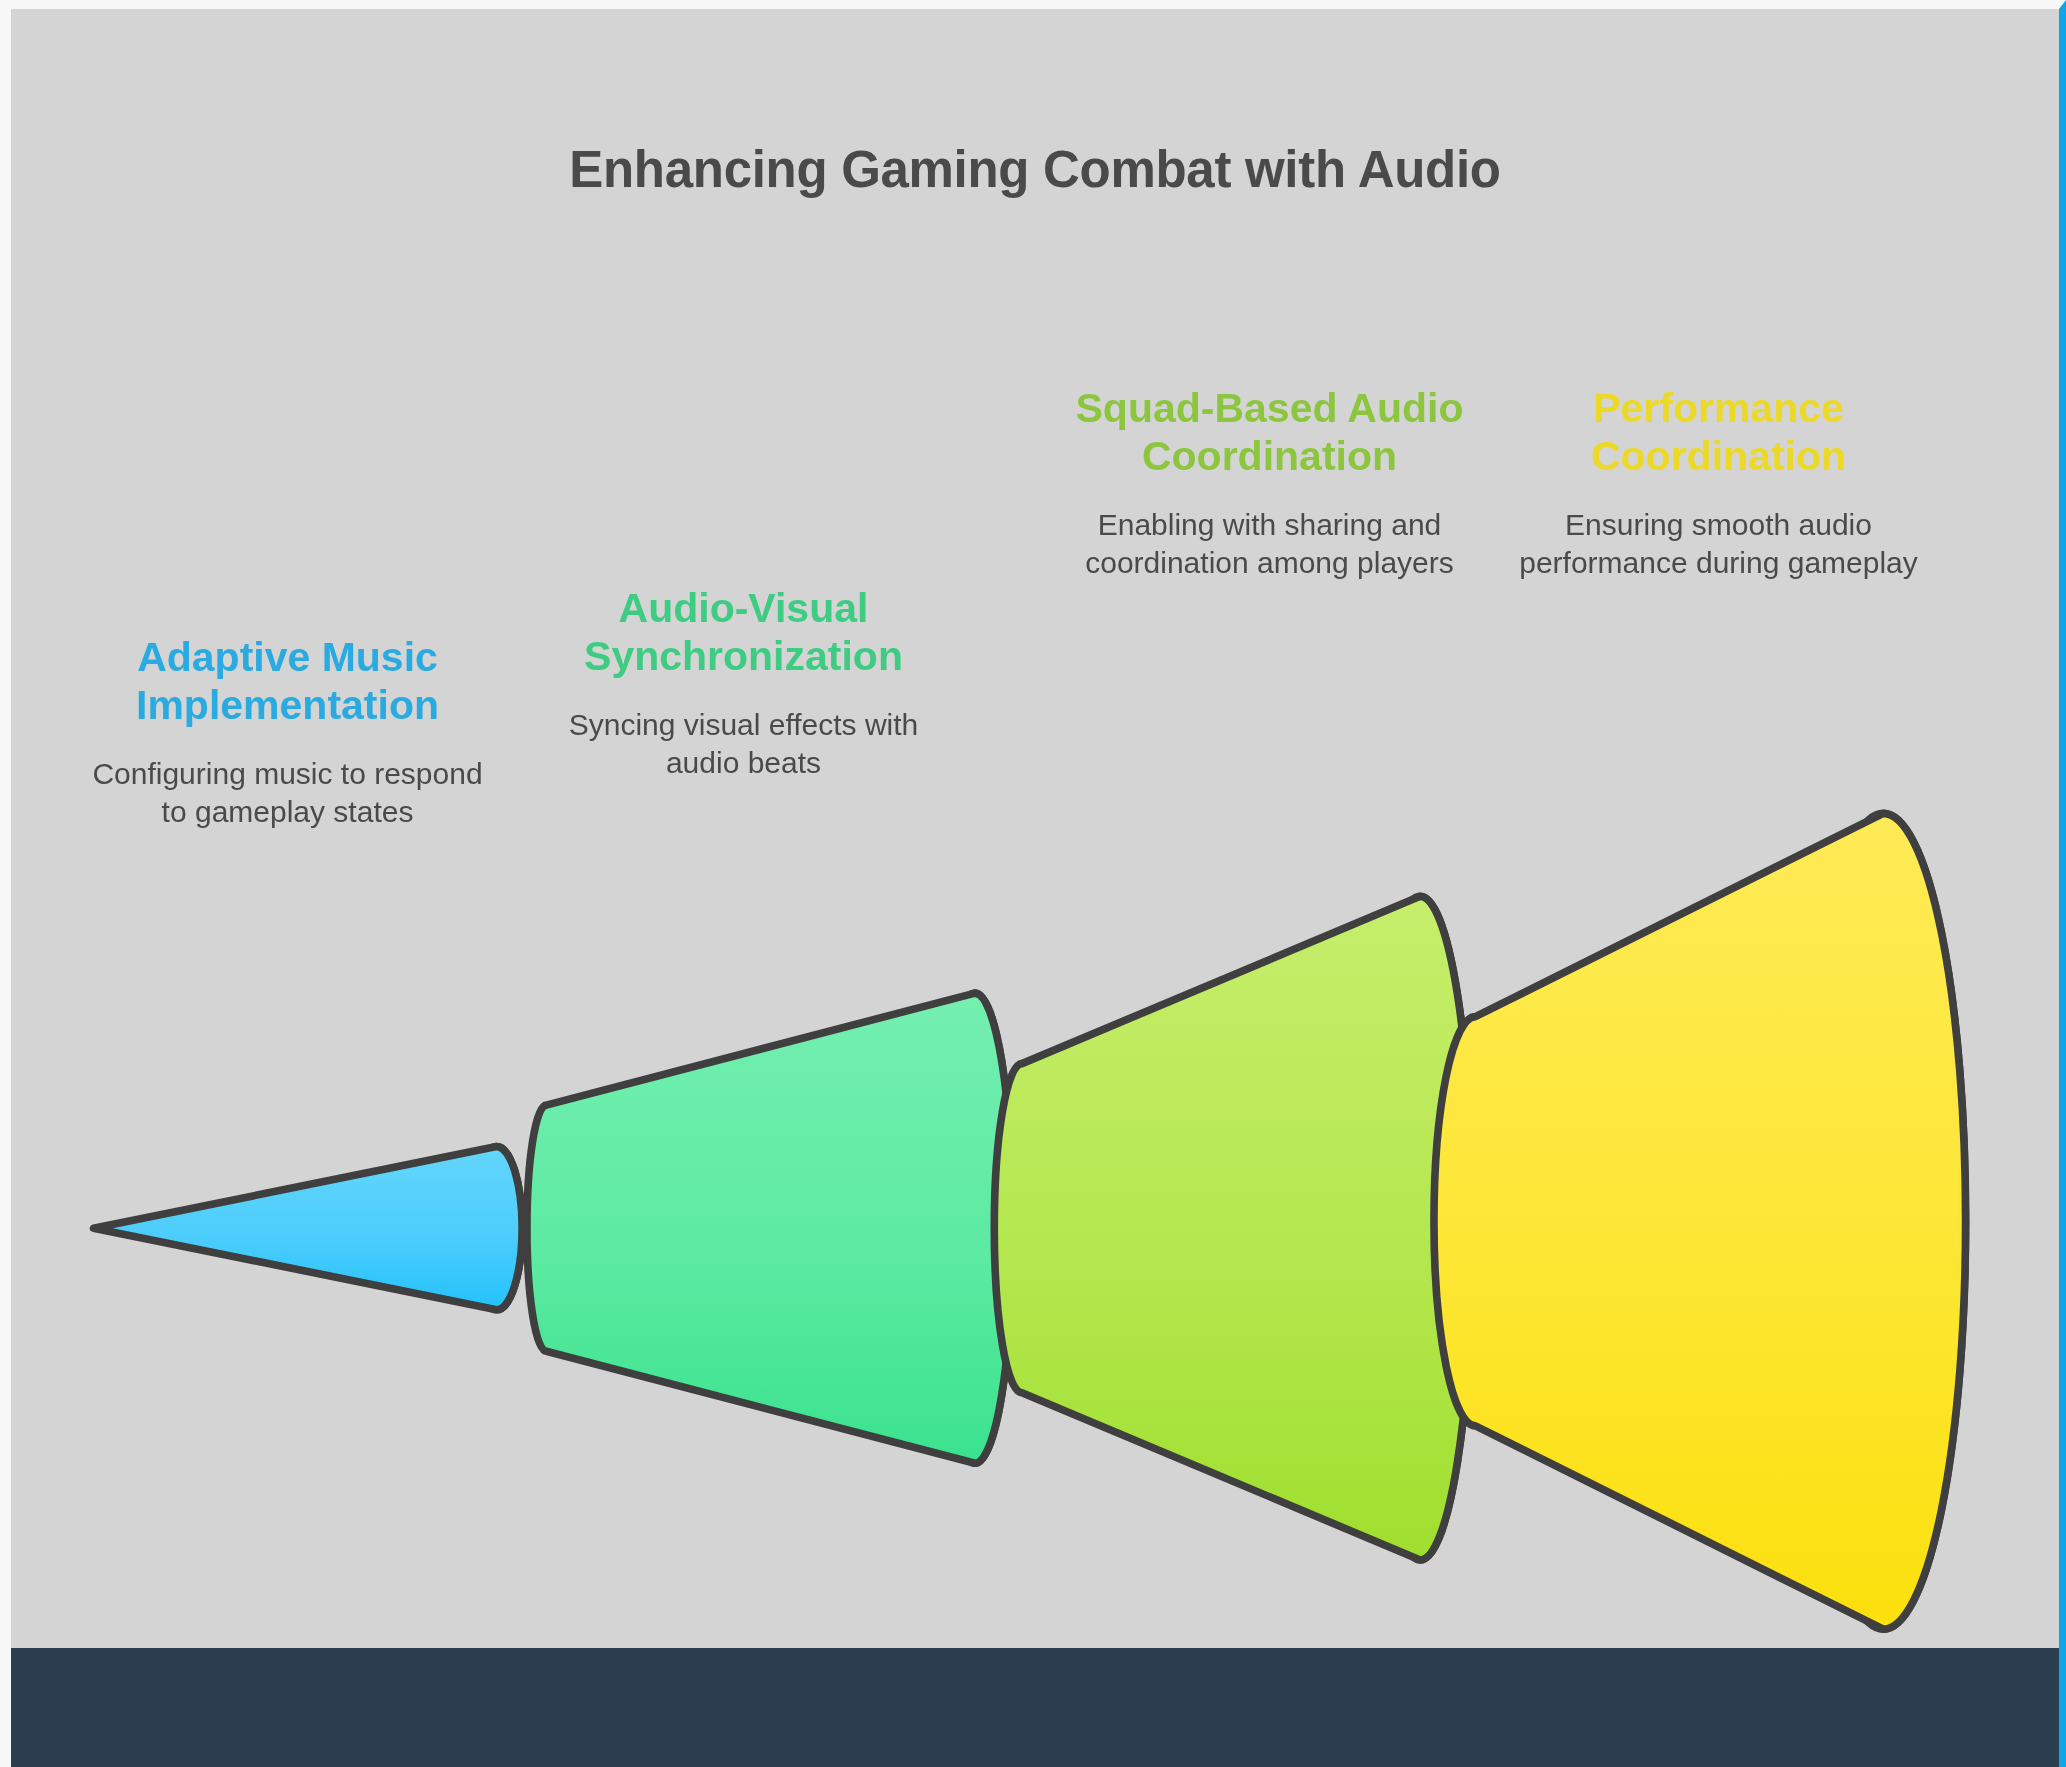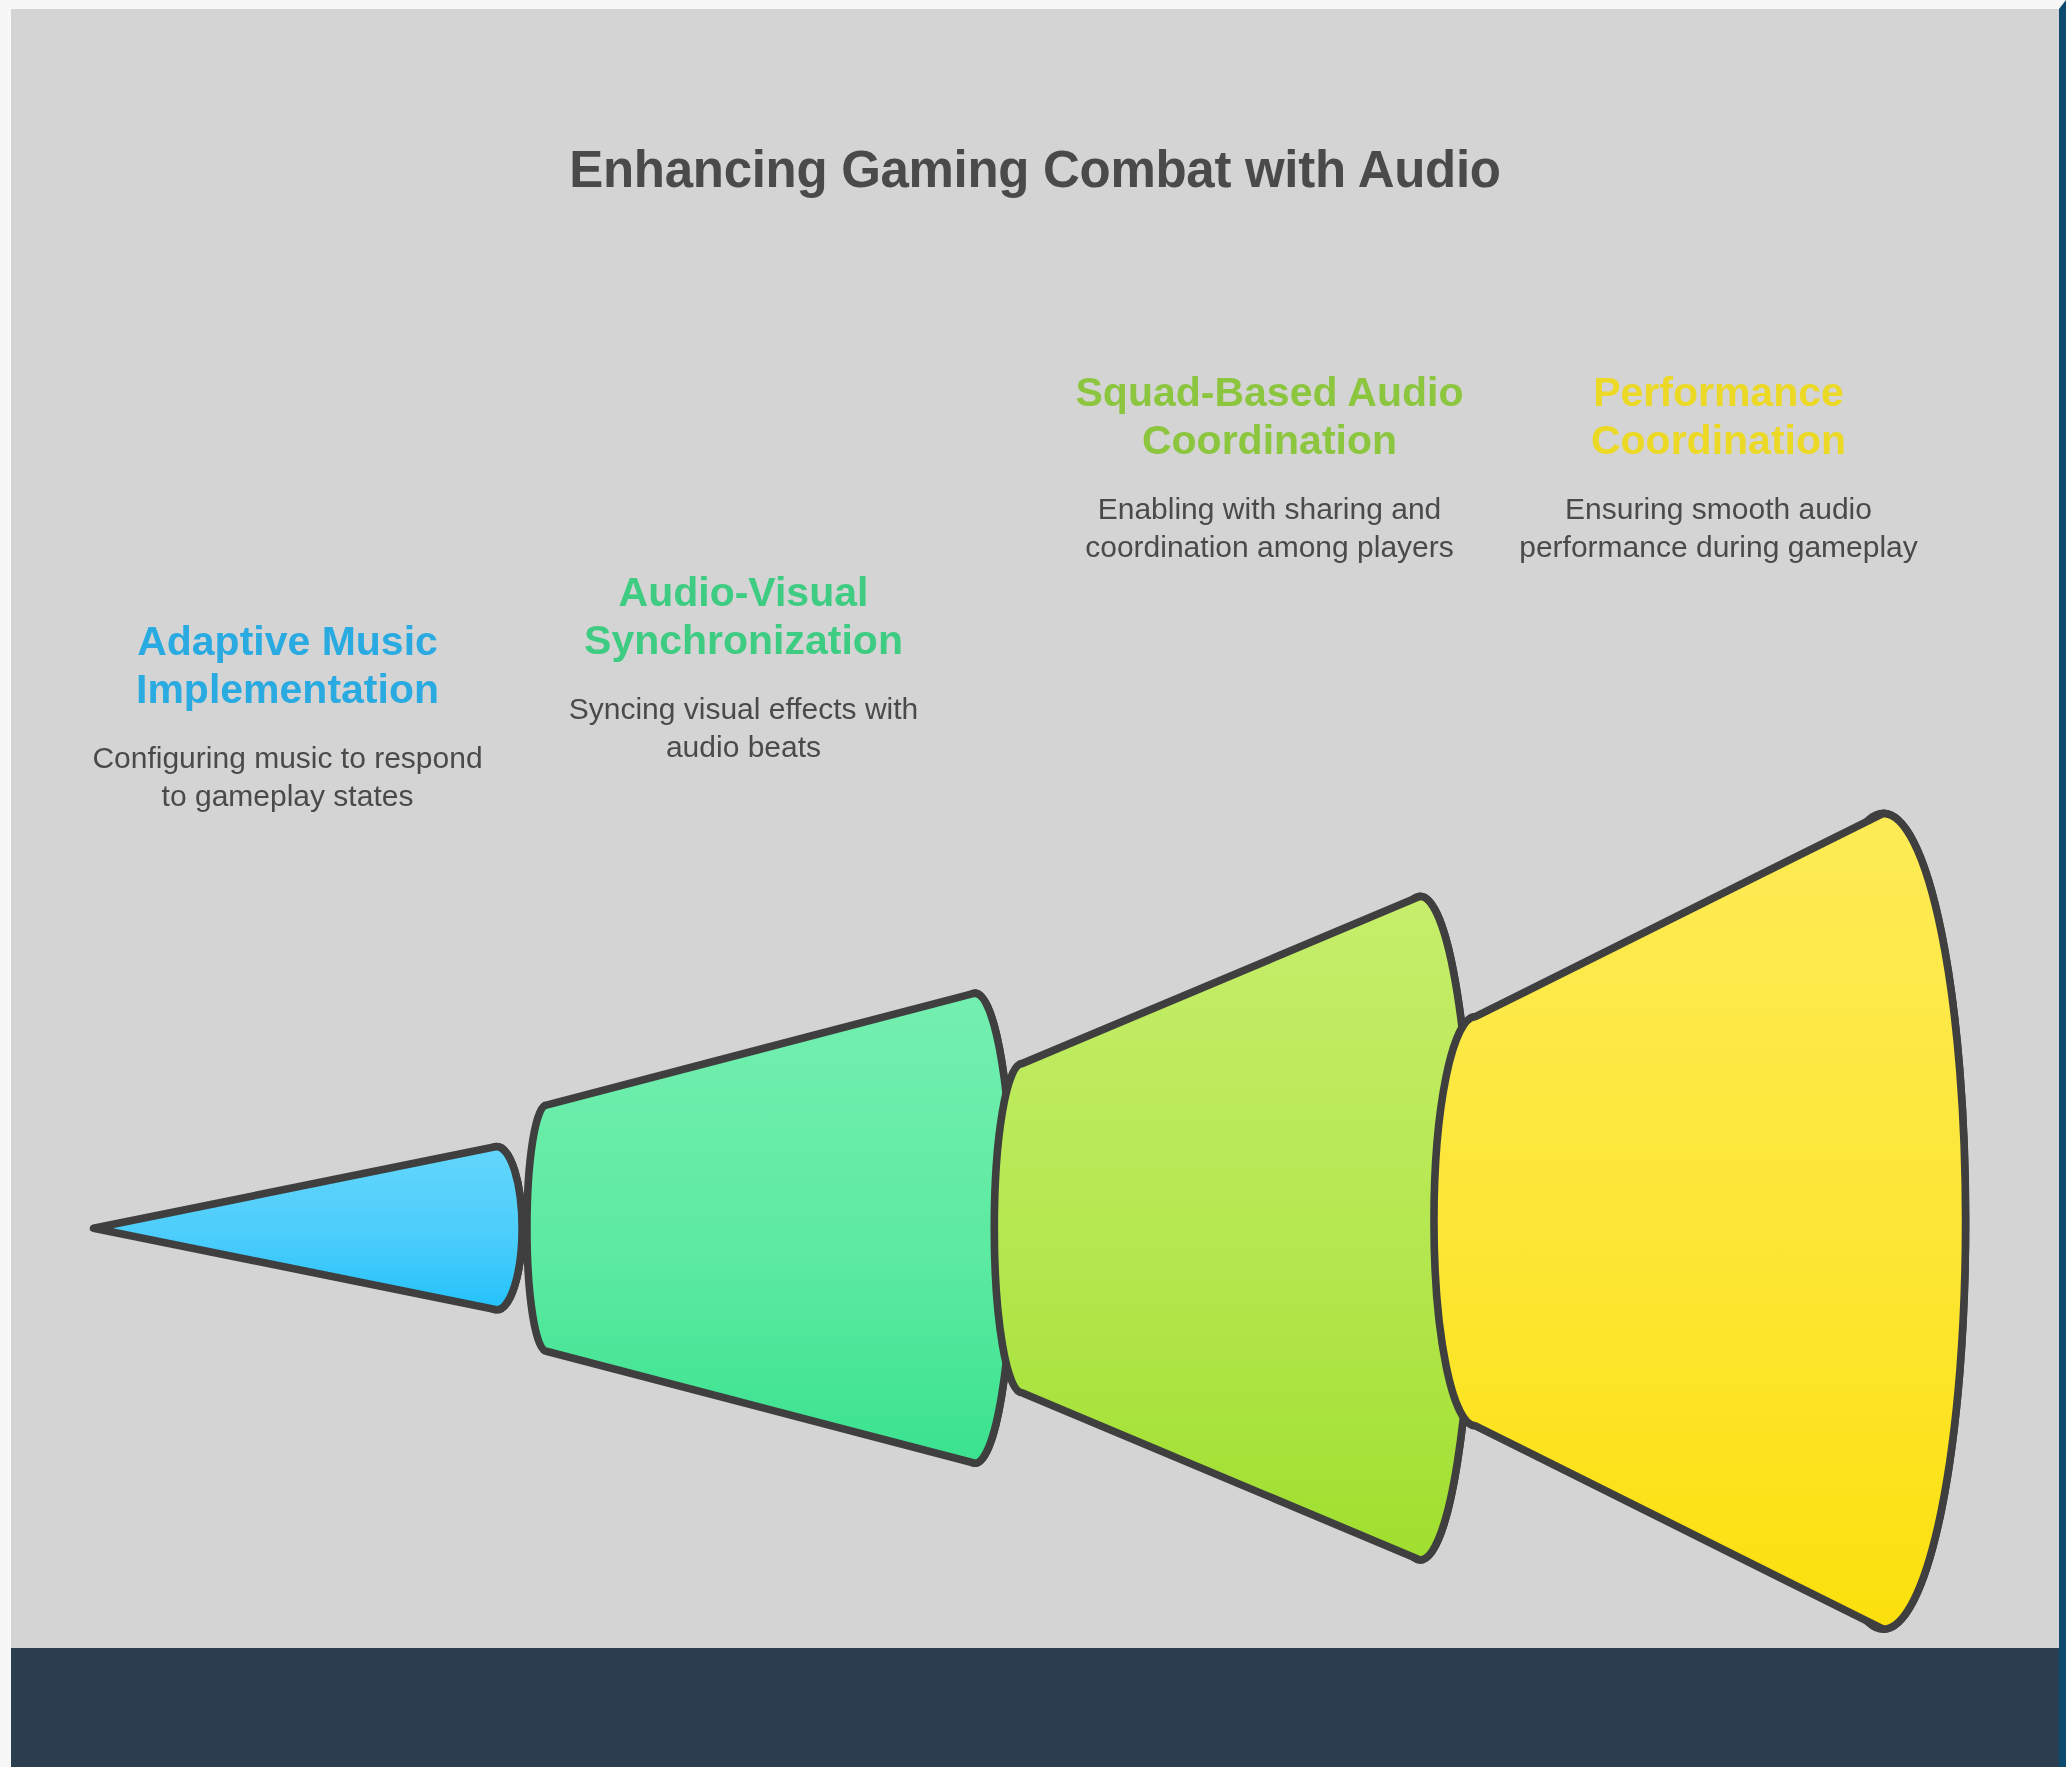--- a/index.html
+++ b/index.html
@@ -17,7 +17,7 @@
     box-sizing: border-box;
     border-left: 11px solid #f7f7f7;
     border-top: 9.7px solid #f7f7f7;
-    border-right: 7px solid #0c4a6e;
+    border-right: 7px solid #0ea5e9;
   }
   #title {
     position: absolute;

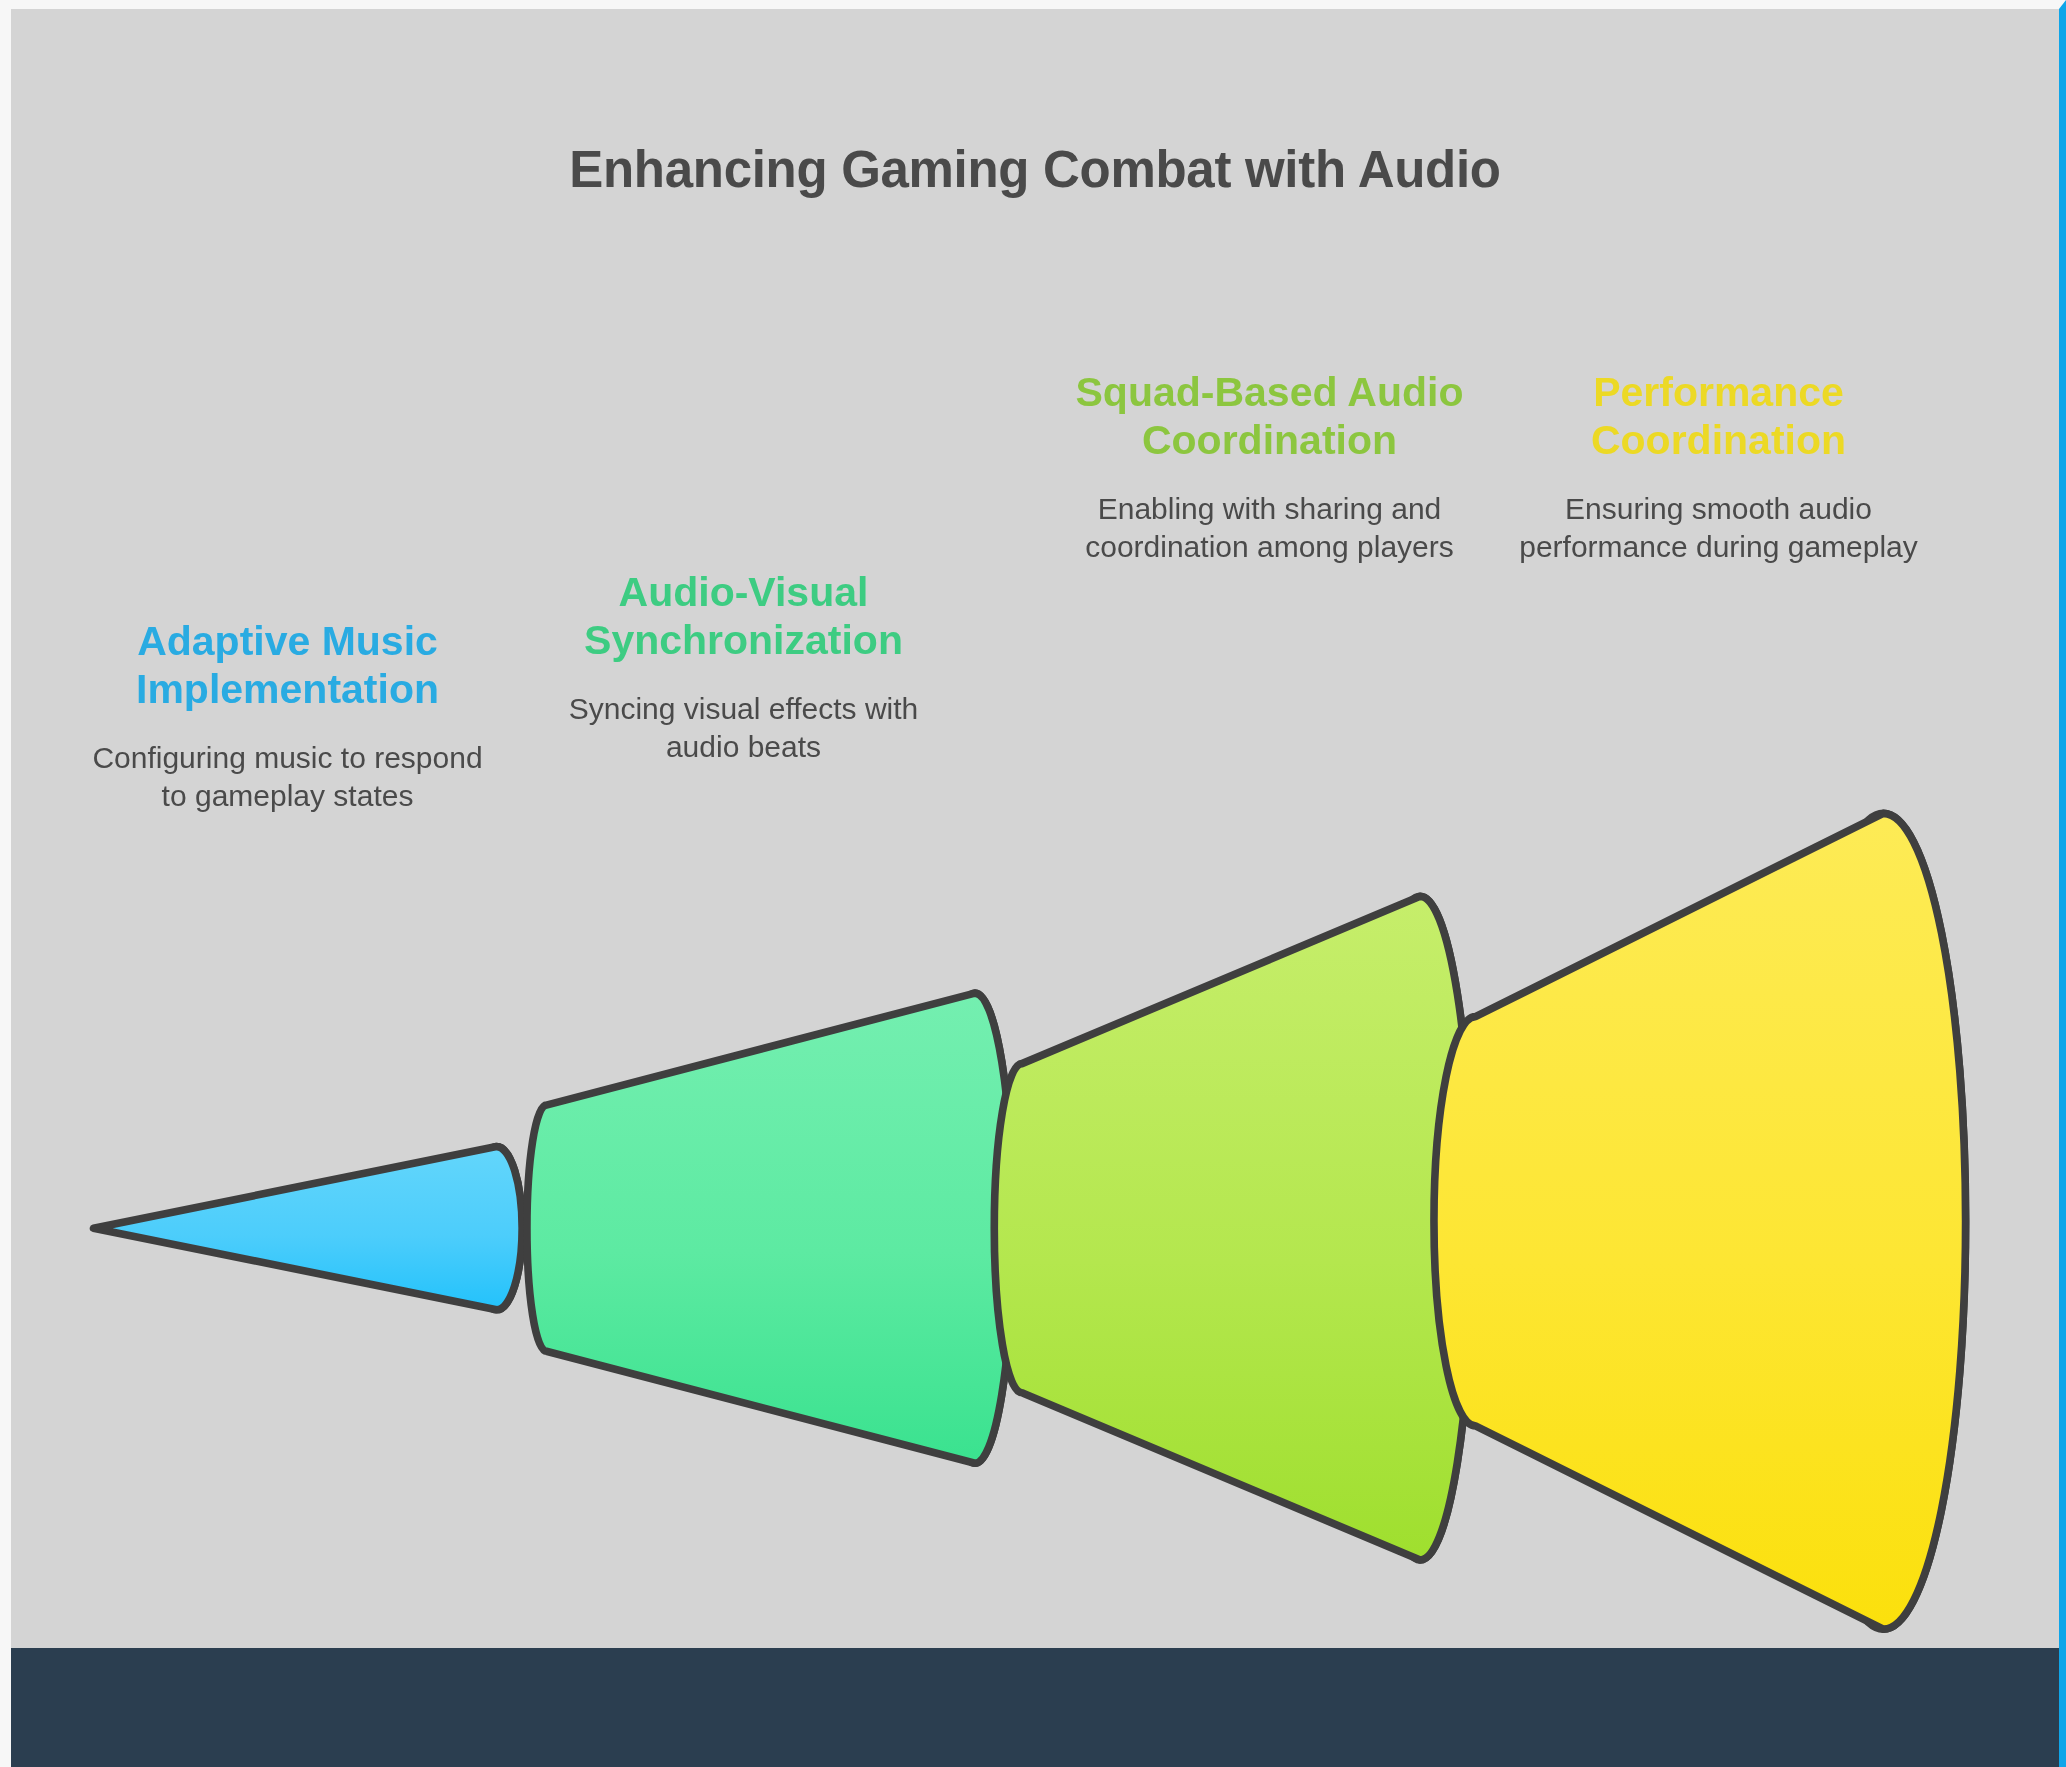--- a/index.html
+++ b/index.html
@@ -45,7 +45,7 @@
   .stage-title {
     font-weight: bold;
     line-height: 1.16;
-    margin: 0 0 26px 0;
+    margin: 16px 0 26px 0;
   }
   .stage-desc {
     font-size: 30px;

